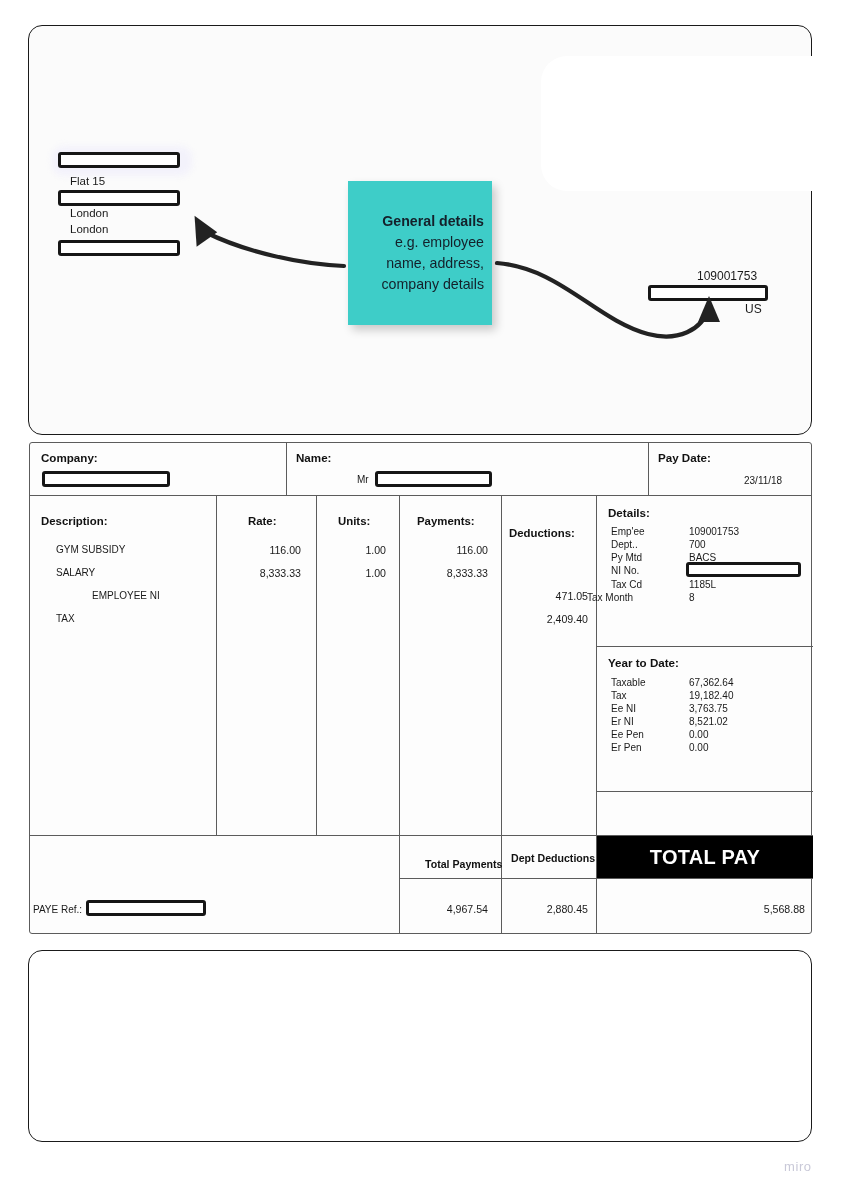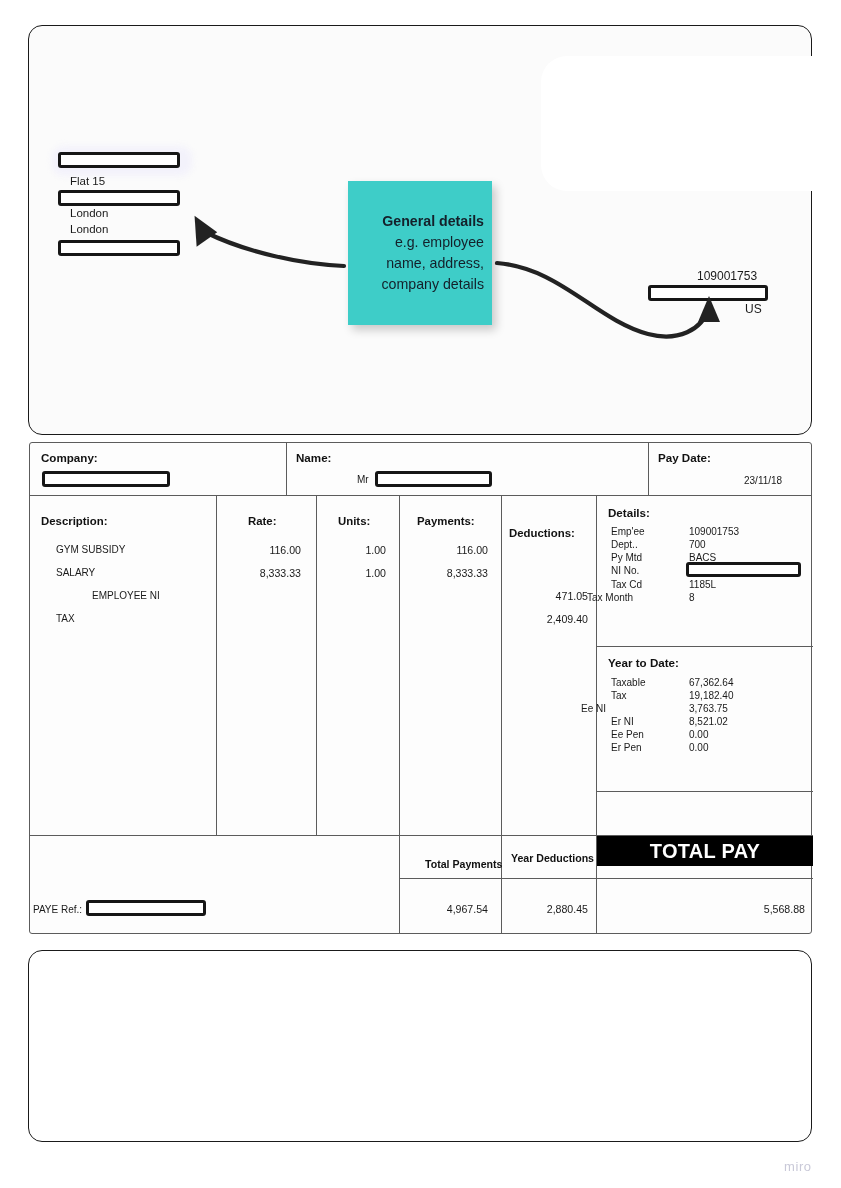--- a/index.html
+++ b/index.html
@@ -219,7 +219,7 @@
     <div class="txt" style="left:659px;top:234px;">67,362.64</div>
     <div class="txt" style="left:581px;top:247px;">Tax</div>
     <div class="txt" style="left:659px;top:247px;">19,182.40</div>
-    <div class="txt" style="left:551px;top:260px;">Ee NI</div>
+    <div class="txt" style="left:581px;top:260px;">Ee NI</div>
     <div class="txt" style="left:659px;top:260px;">3,763.75</div>
     <div class="txt" style="left:581px;top:273px;">Er NI</div>
     <div class="txt" style="left:659px;top:273px;">8,521.02</div>

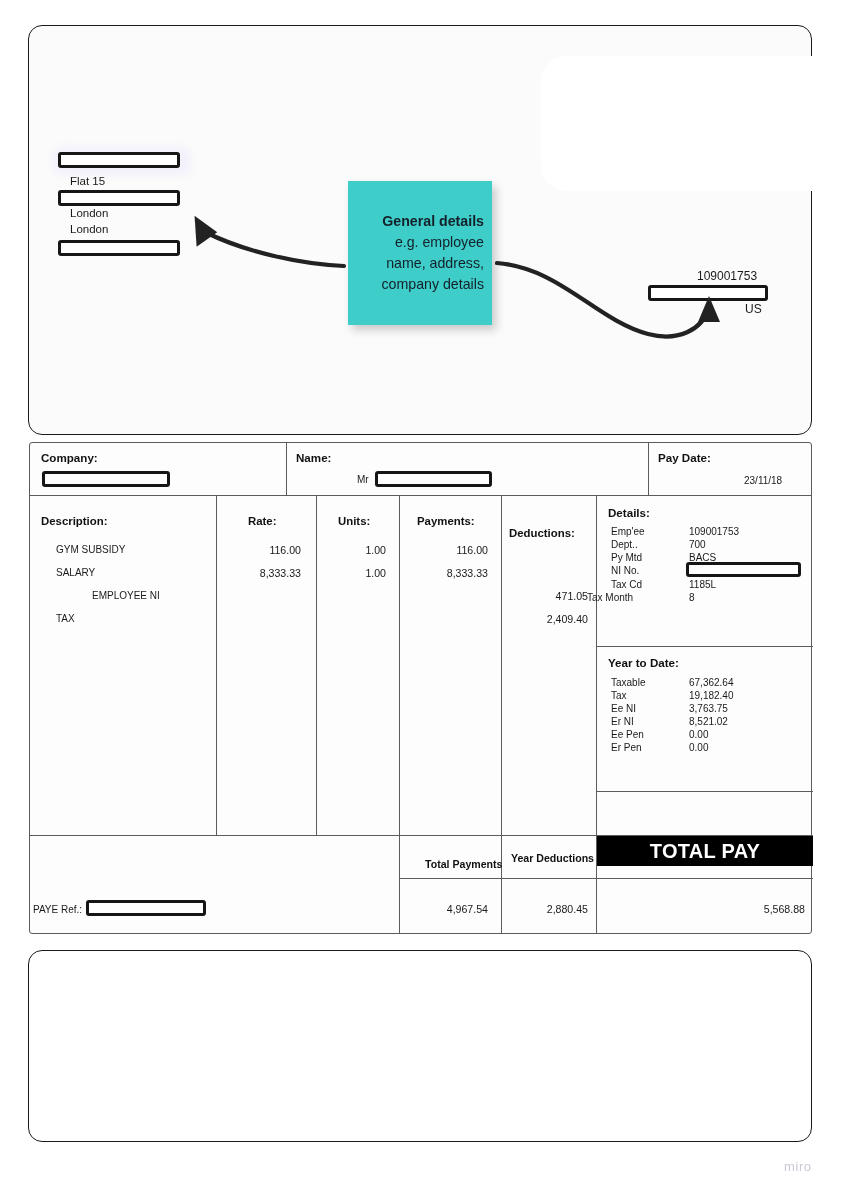--- a/index.html
+++ b/index.html
@@ -237,7 +237,7 @@
     <div class="v" style="left:566px;top:392px;height:98px;"></div>
 
     <div class="tot-hdr" style="left:383px;top:415px;margin-left:12px;">Total Payments</div>
-    <div class="tot-hdr" style="left:481px;top:409px;">Year Deductions</div>
+    <div class="tot-hdr" style="left:481px;top:409px;">Dept Deductions</div>
 
     <div class="totalpay-box" style="left:567px;top:393px;width:216px;height:30px;">
       <span>TOTAL PAY</span>

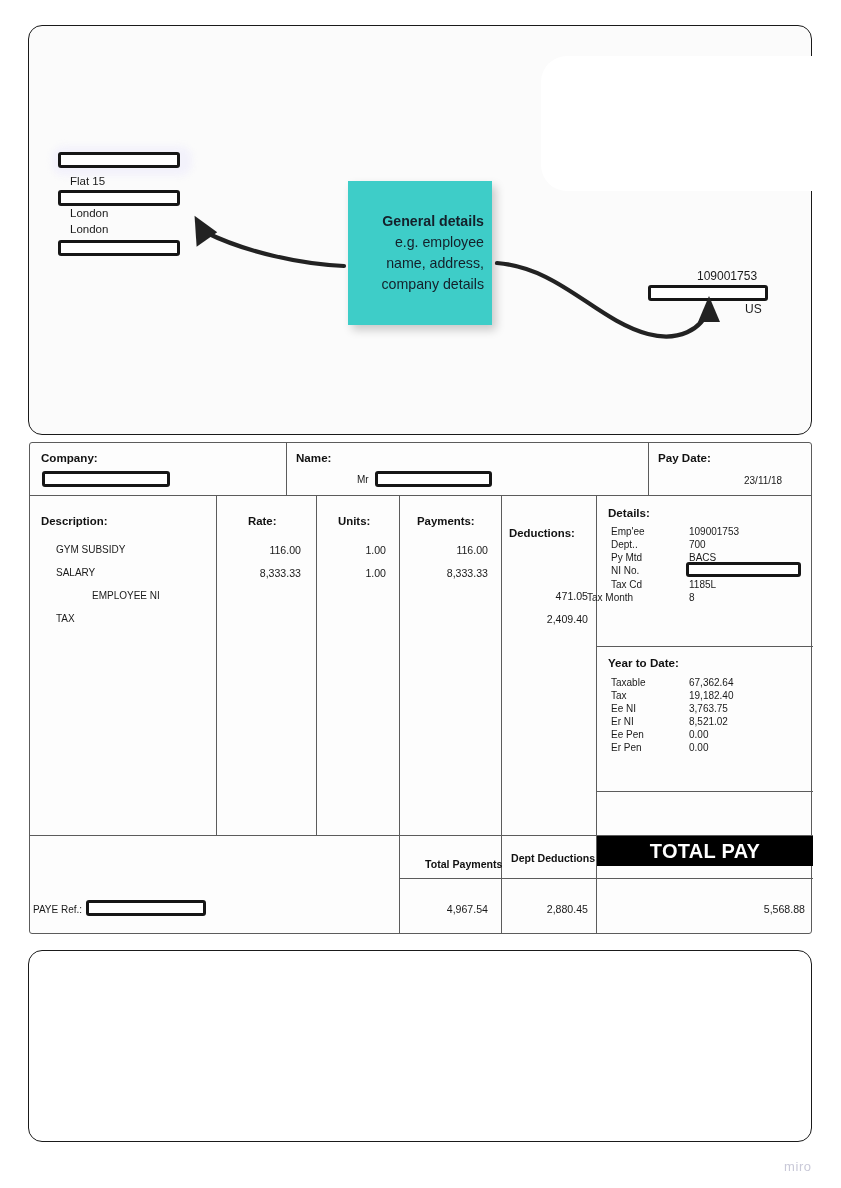--- a/index.html
+++ b/index.html
@@ -239,7 +239,7 @@
     <div class="tot-hdr" style="left:383px;top:415px;margin-left:12px;">Total Payments</div>
     <div class="tot-hdr" style="left:481px;top:409px;">Dept Deductions</div>
 
-    <div class="totalpay-box" style="left:567px;top:393px;width:216px;height:30px;">
+    <div class="totalpay-box" style="left:567px;top:393px;width:216px;height:42px;">
       <span>TOTAL PAY</span>
     </div>
 

